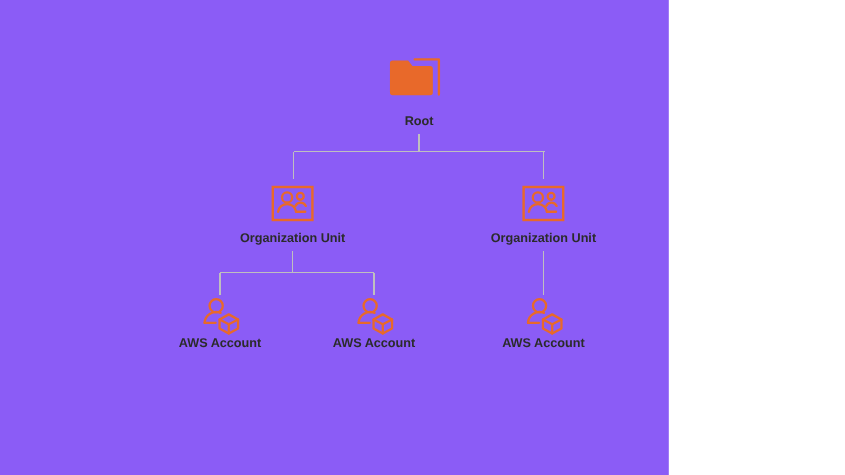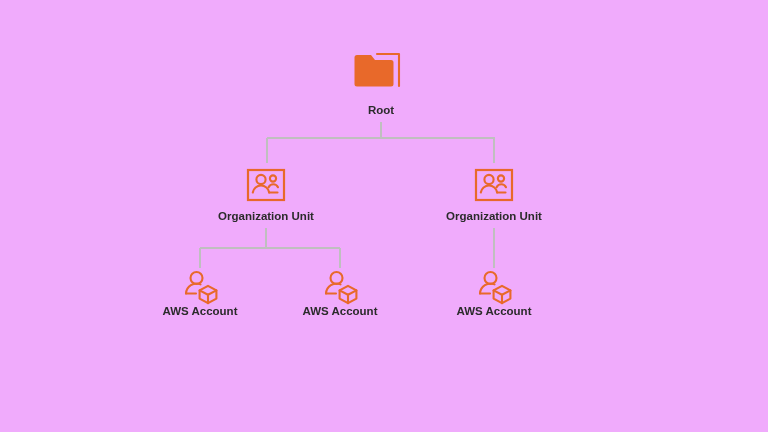--- a/index.html
+++ b/index.html
@@ -15,9 +15,9 @@
   }
   #diagram-root {
     position: relative;
-    width: 768px;
+    width: 608px;
     height: 432px;
-    background: #f0abfc;
+    background: #8b5cf6;
   }
   #tree-svg {
     position: absolute;

